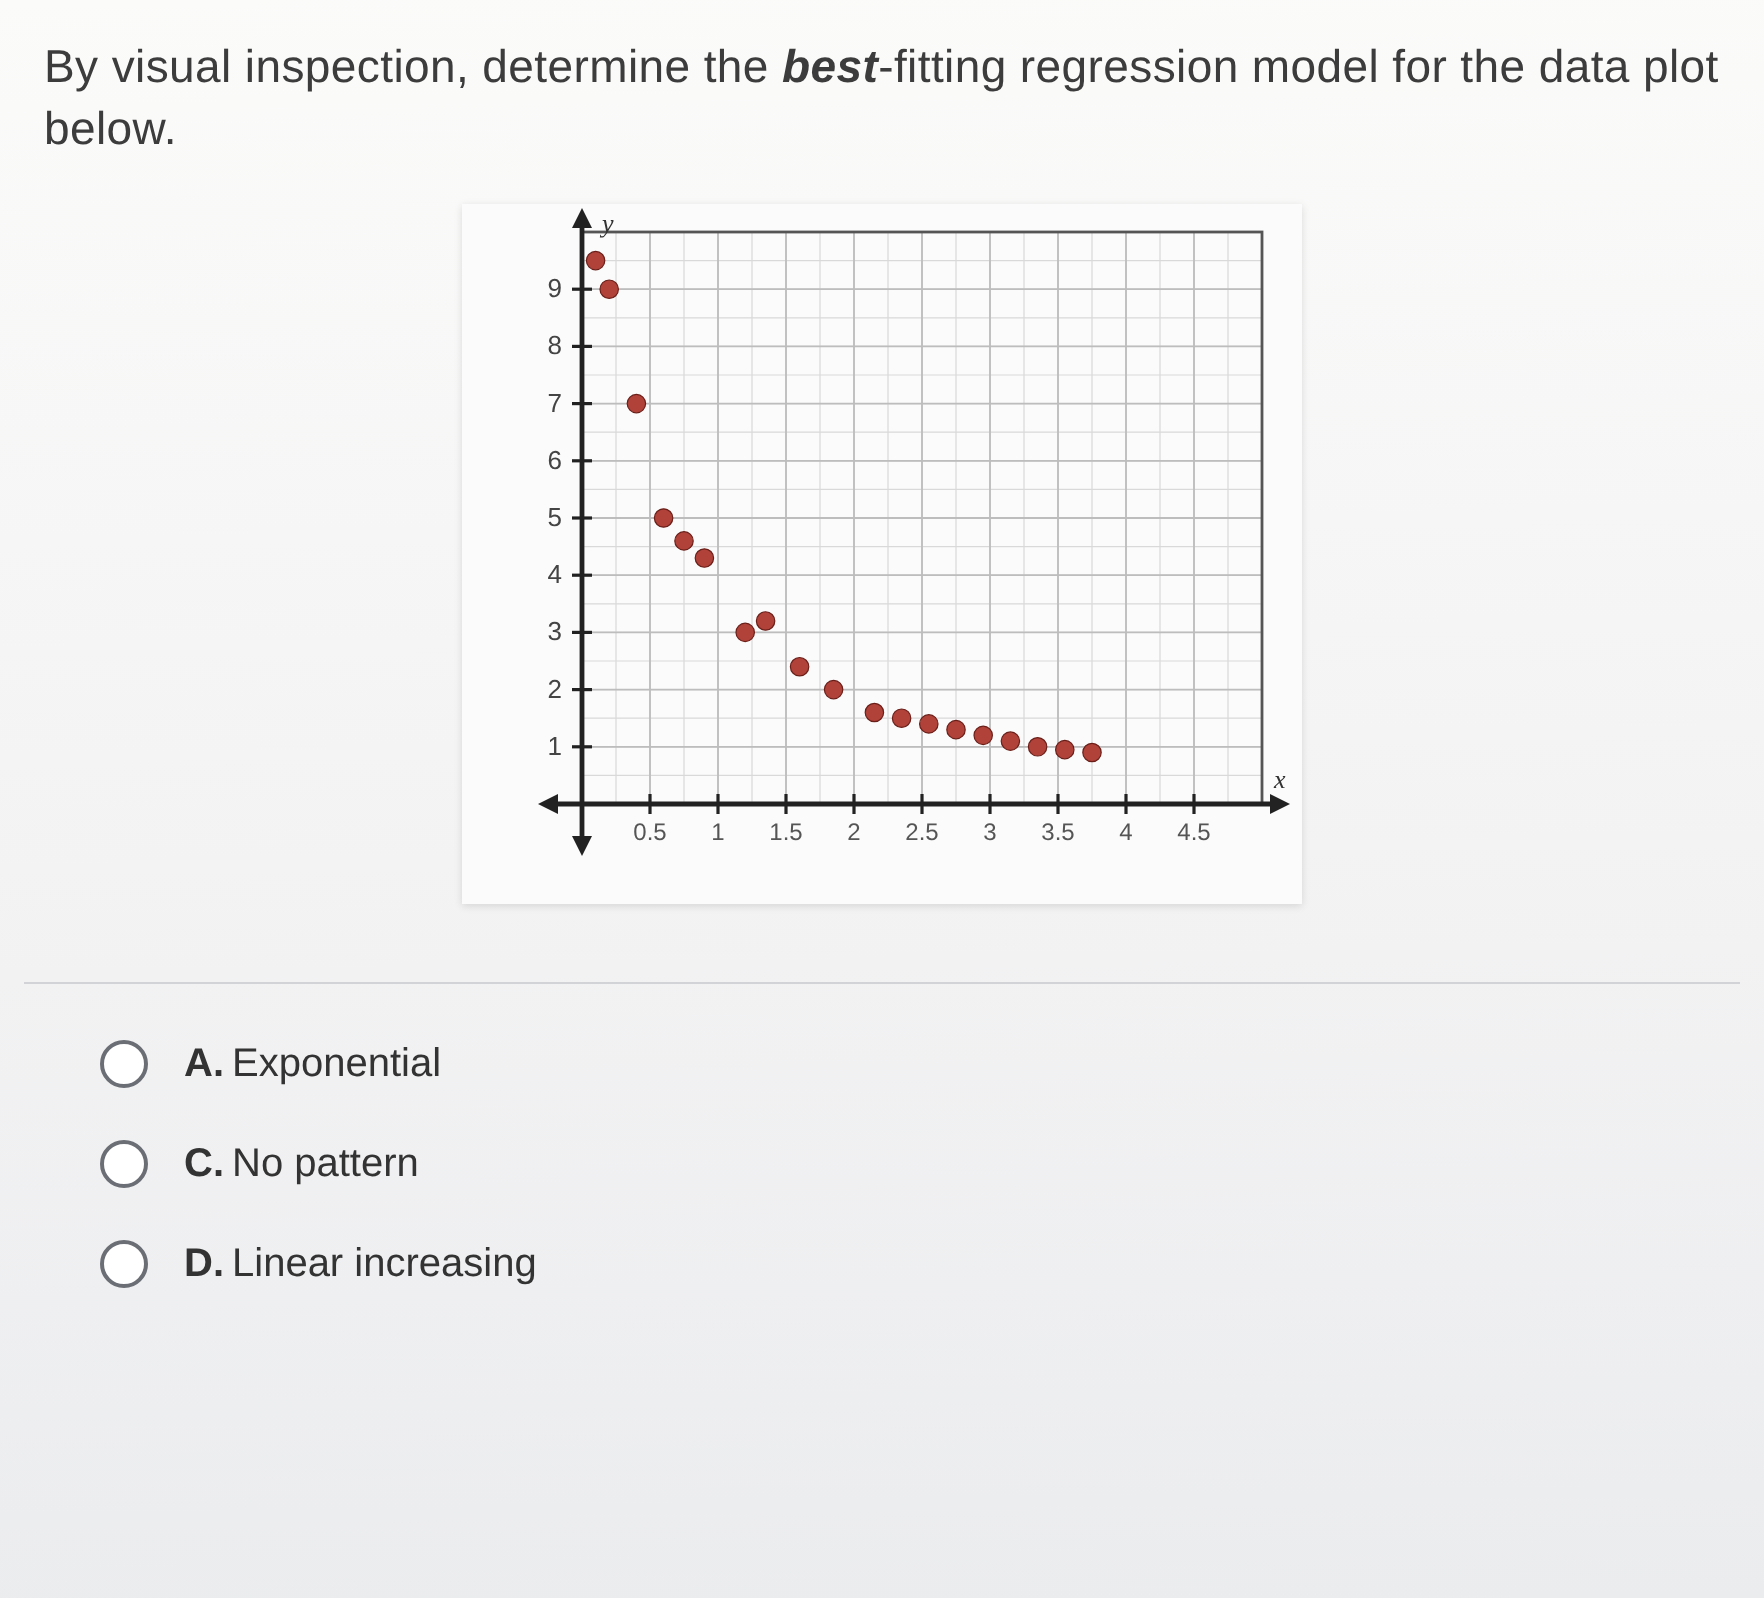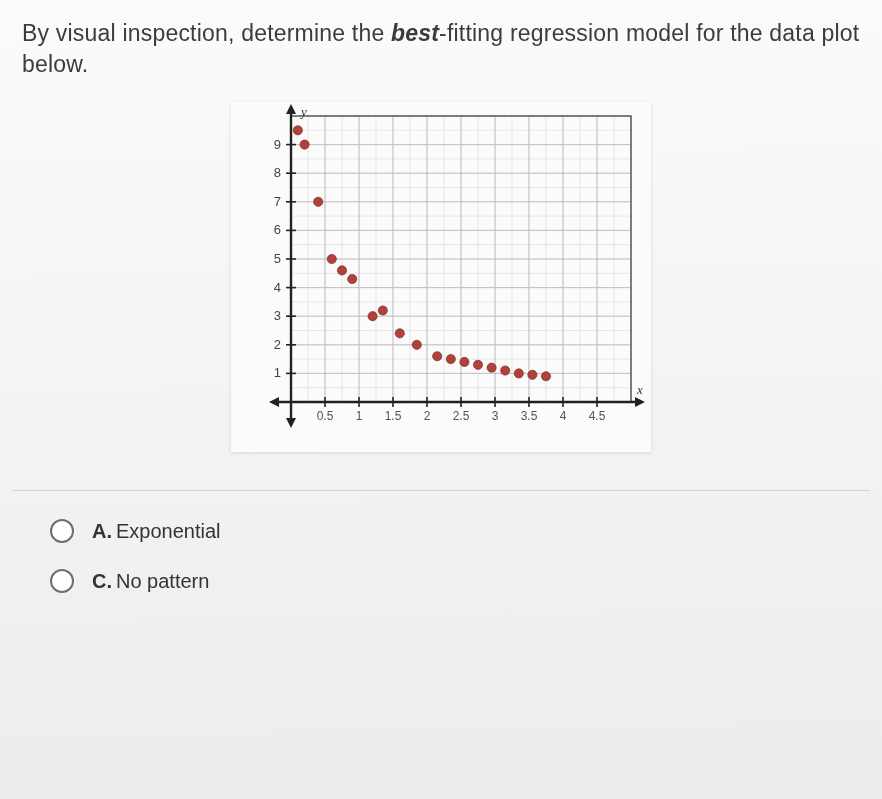--- a/index.html
+++ b/index.html
@@ -221,6 +221,10 @@
       <span class="radio"></span>
       <span class="opt-label"><b>C.</b><span>No pattern</span></span>
     </div>
+    <div class="opt">
+      <span class="radio"></span>
+      <span class="opt-label"><b>D.</b><span>Linear increasing</span></span>
+    </div>
   </div>
 
 </div>

